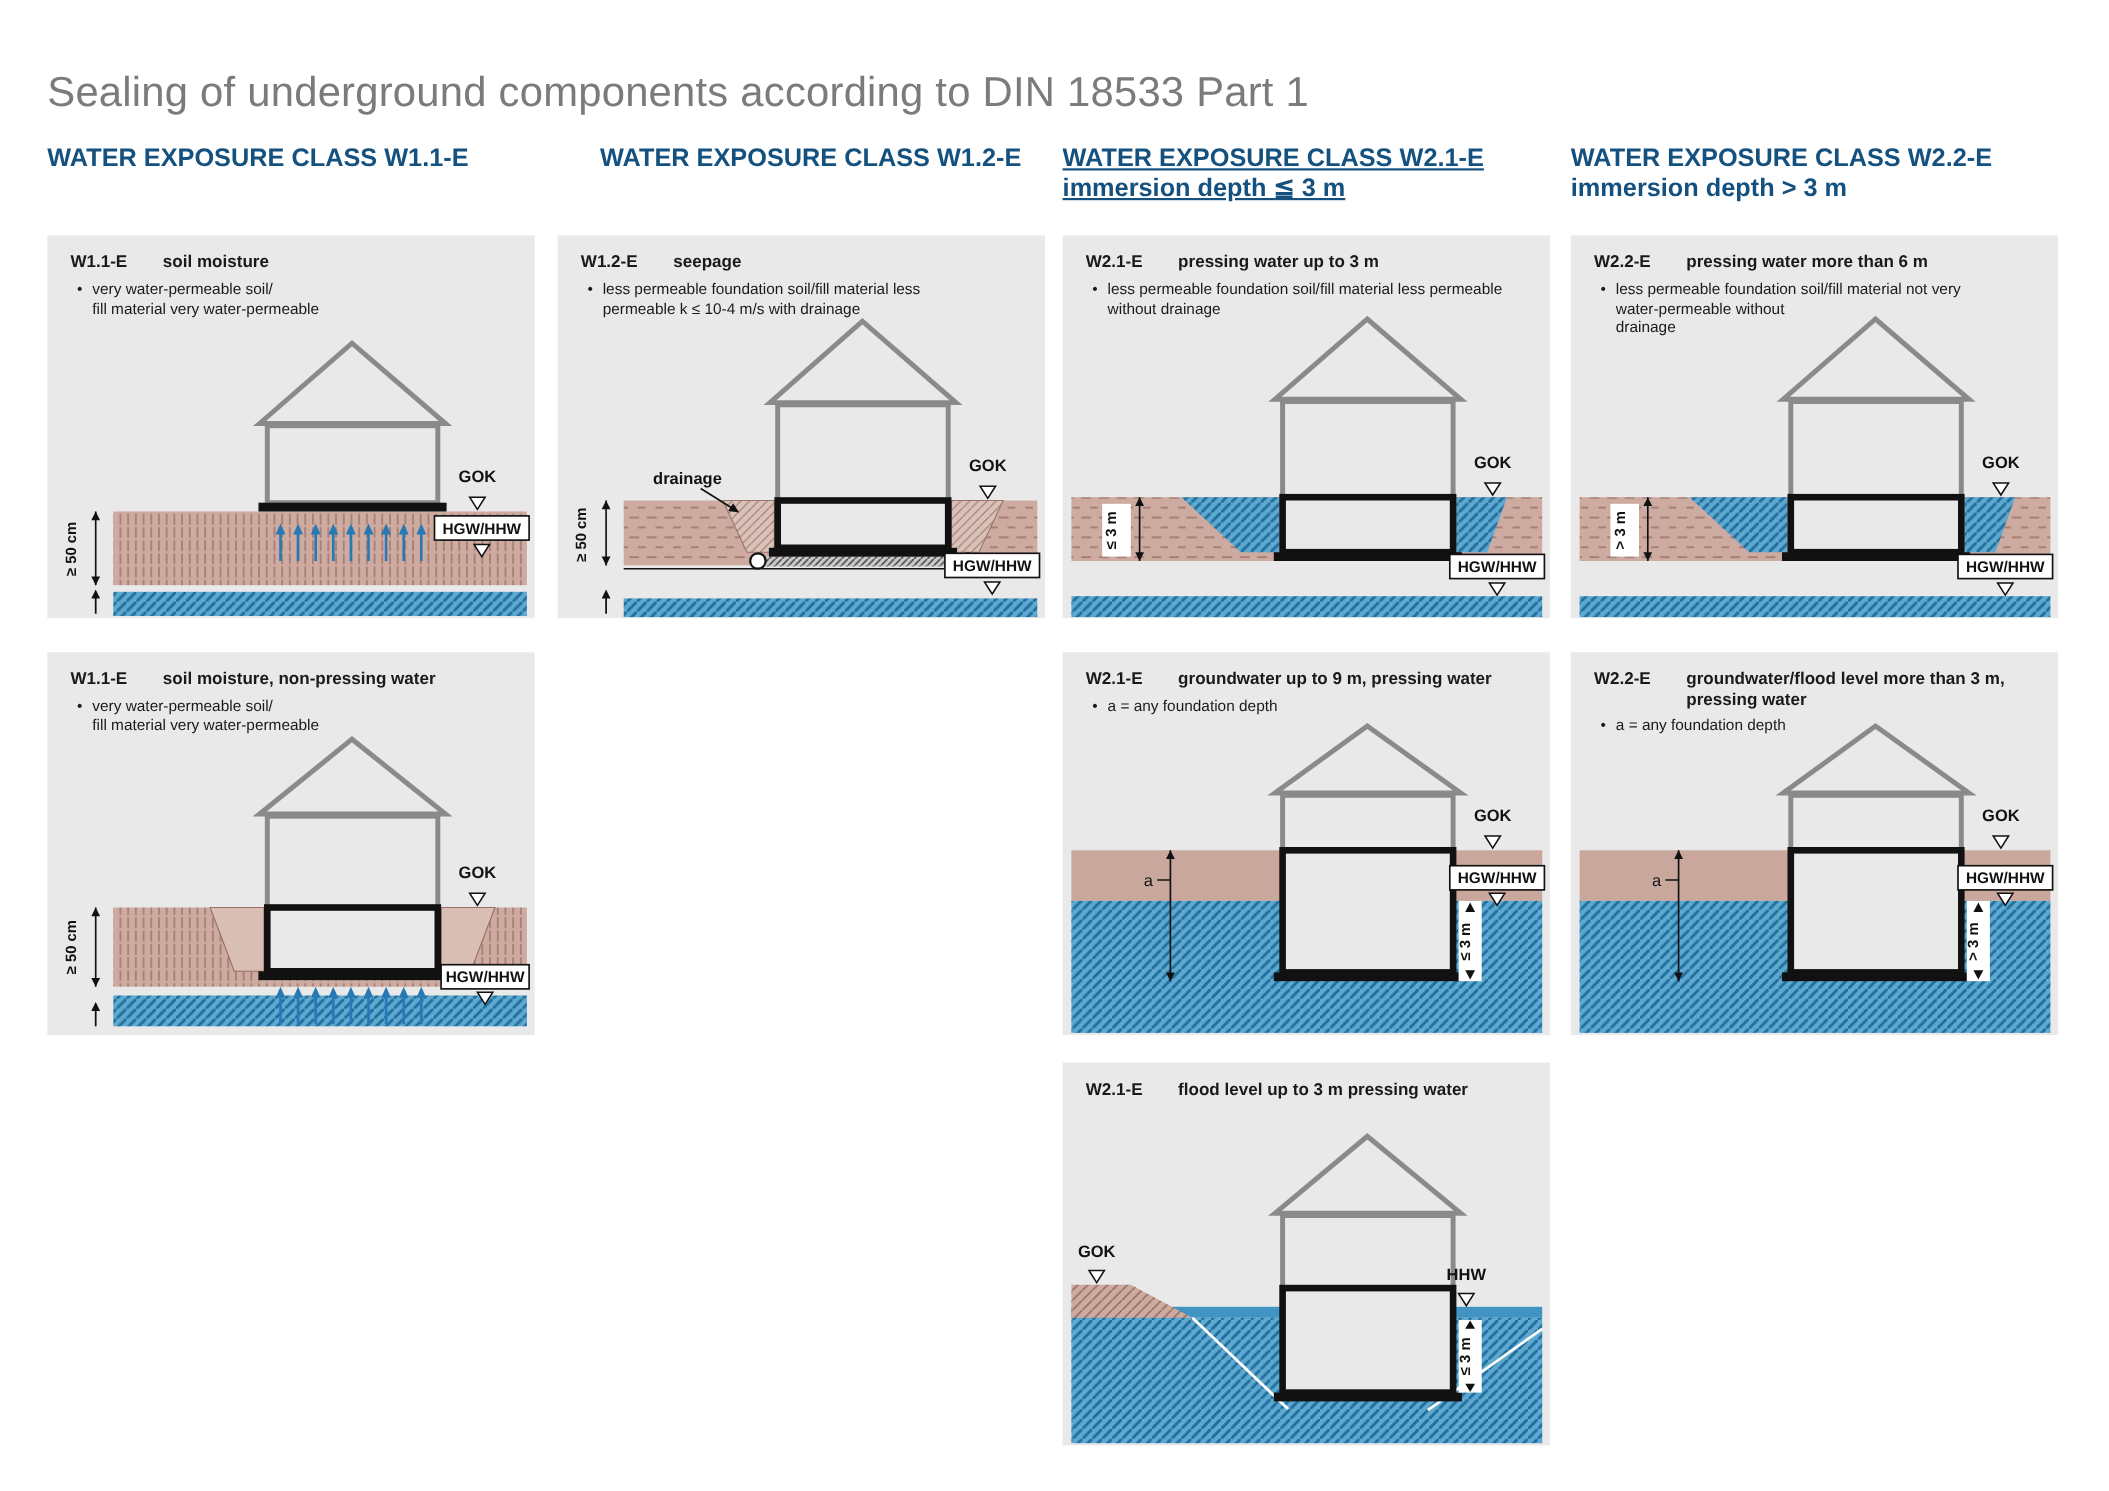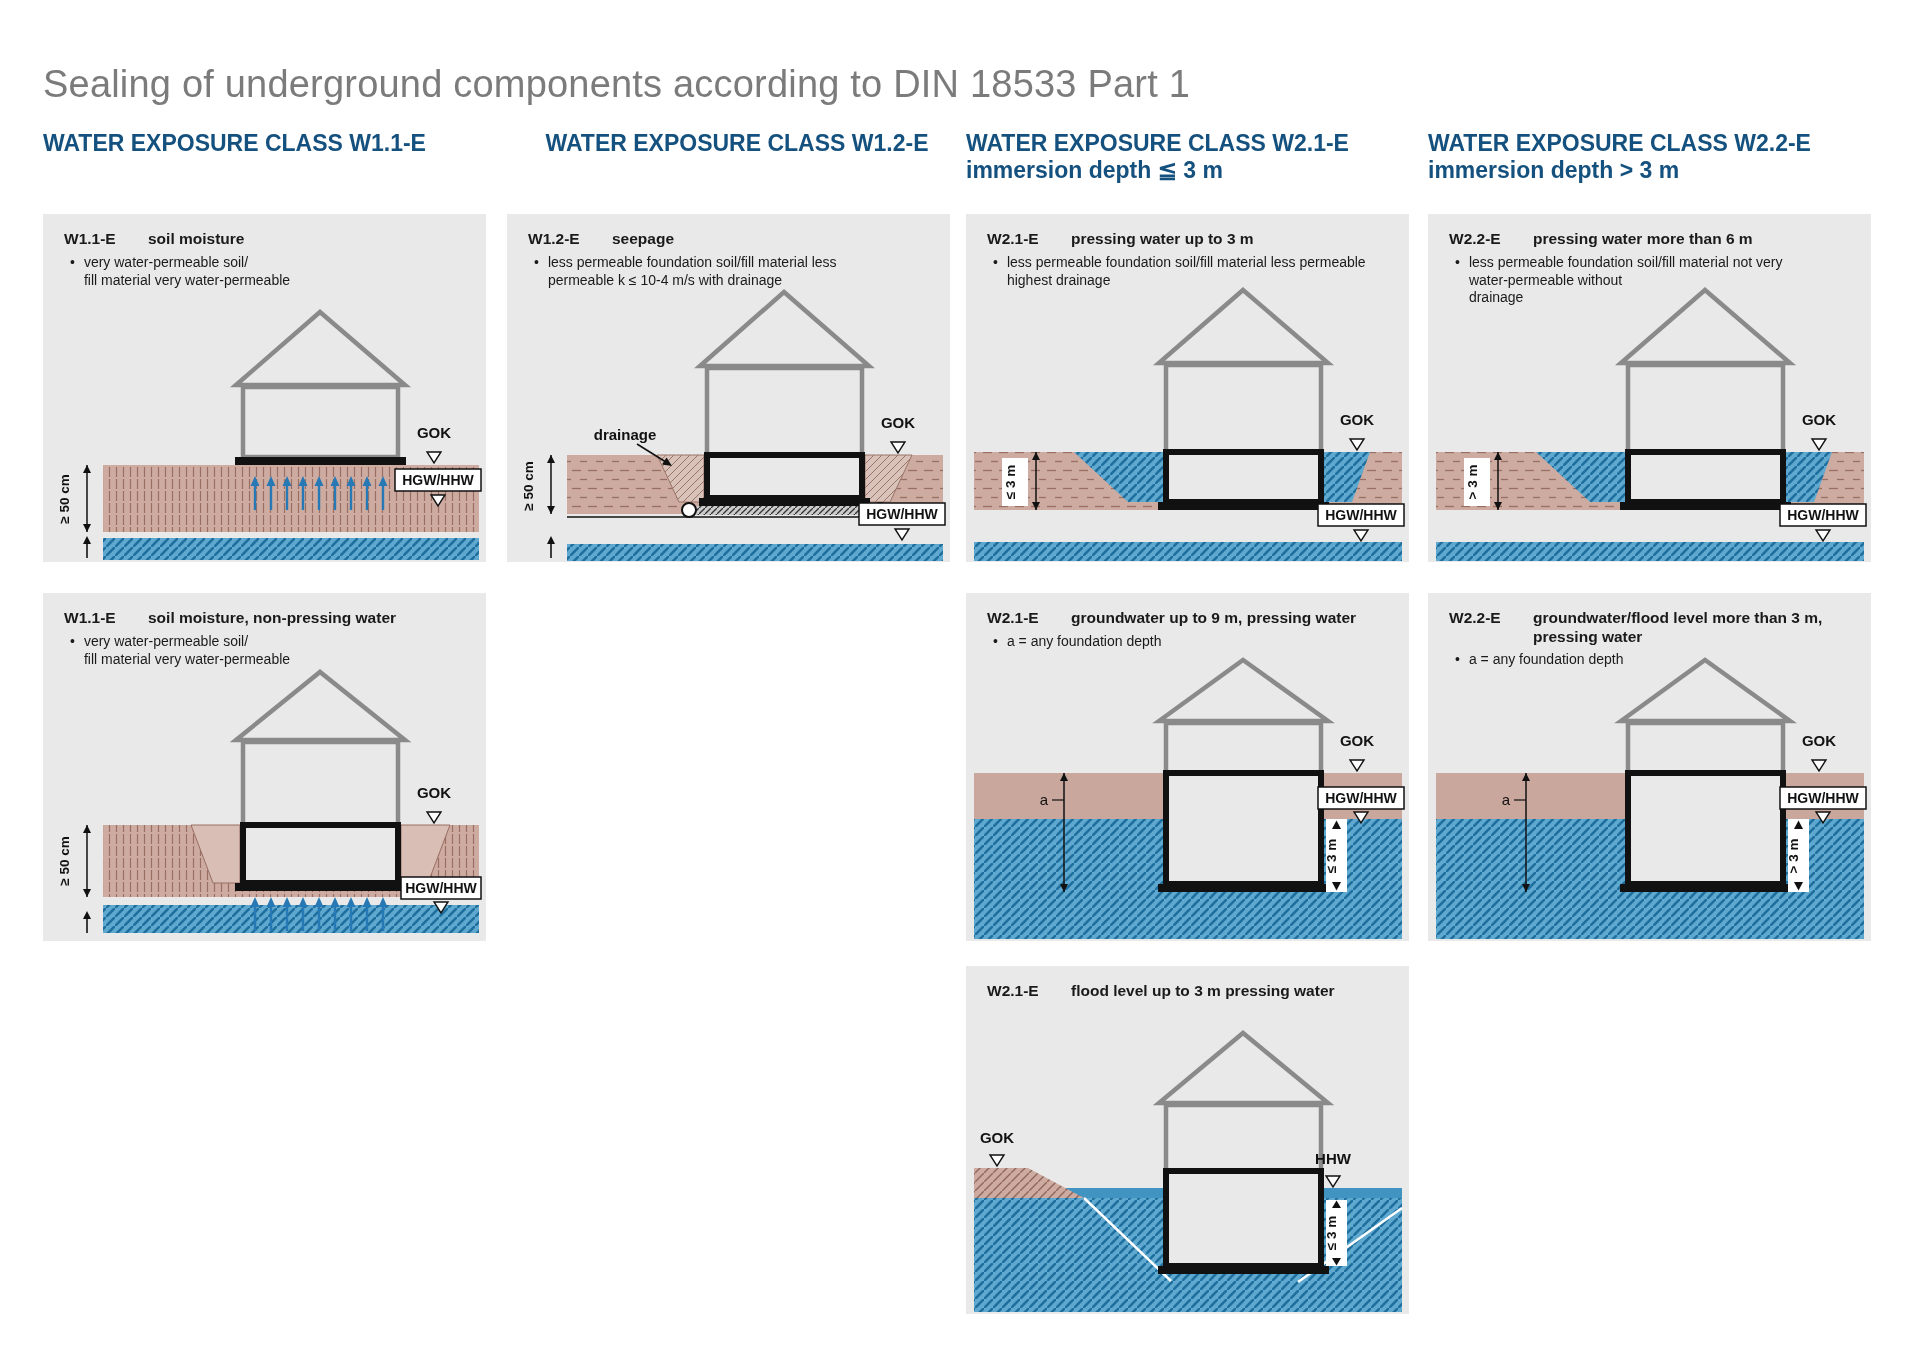--- a/index.html
+++ b/index.html
@@ -89,7 +89,7 @@
     <div>WATER EXPOSURE CLASS W1.2-E</div>
     <div></div>
   </div>
-  <div class="col-header" style="left:966px;">
+  <div class="col-header" style="left:966px;text-decoration:underline;">
     <div>WATER EXPOSURE CLASS W2.1-E</div>
     <div>immersion depth ≦ 3 m</div>
   </div>

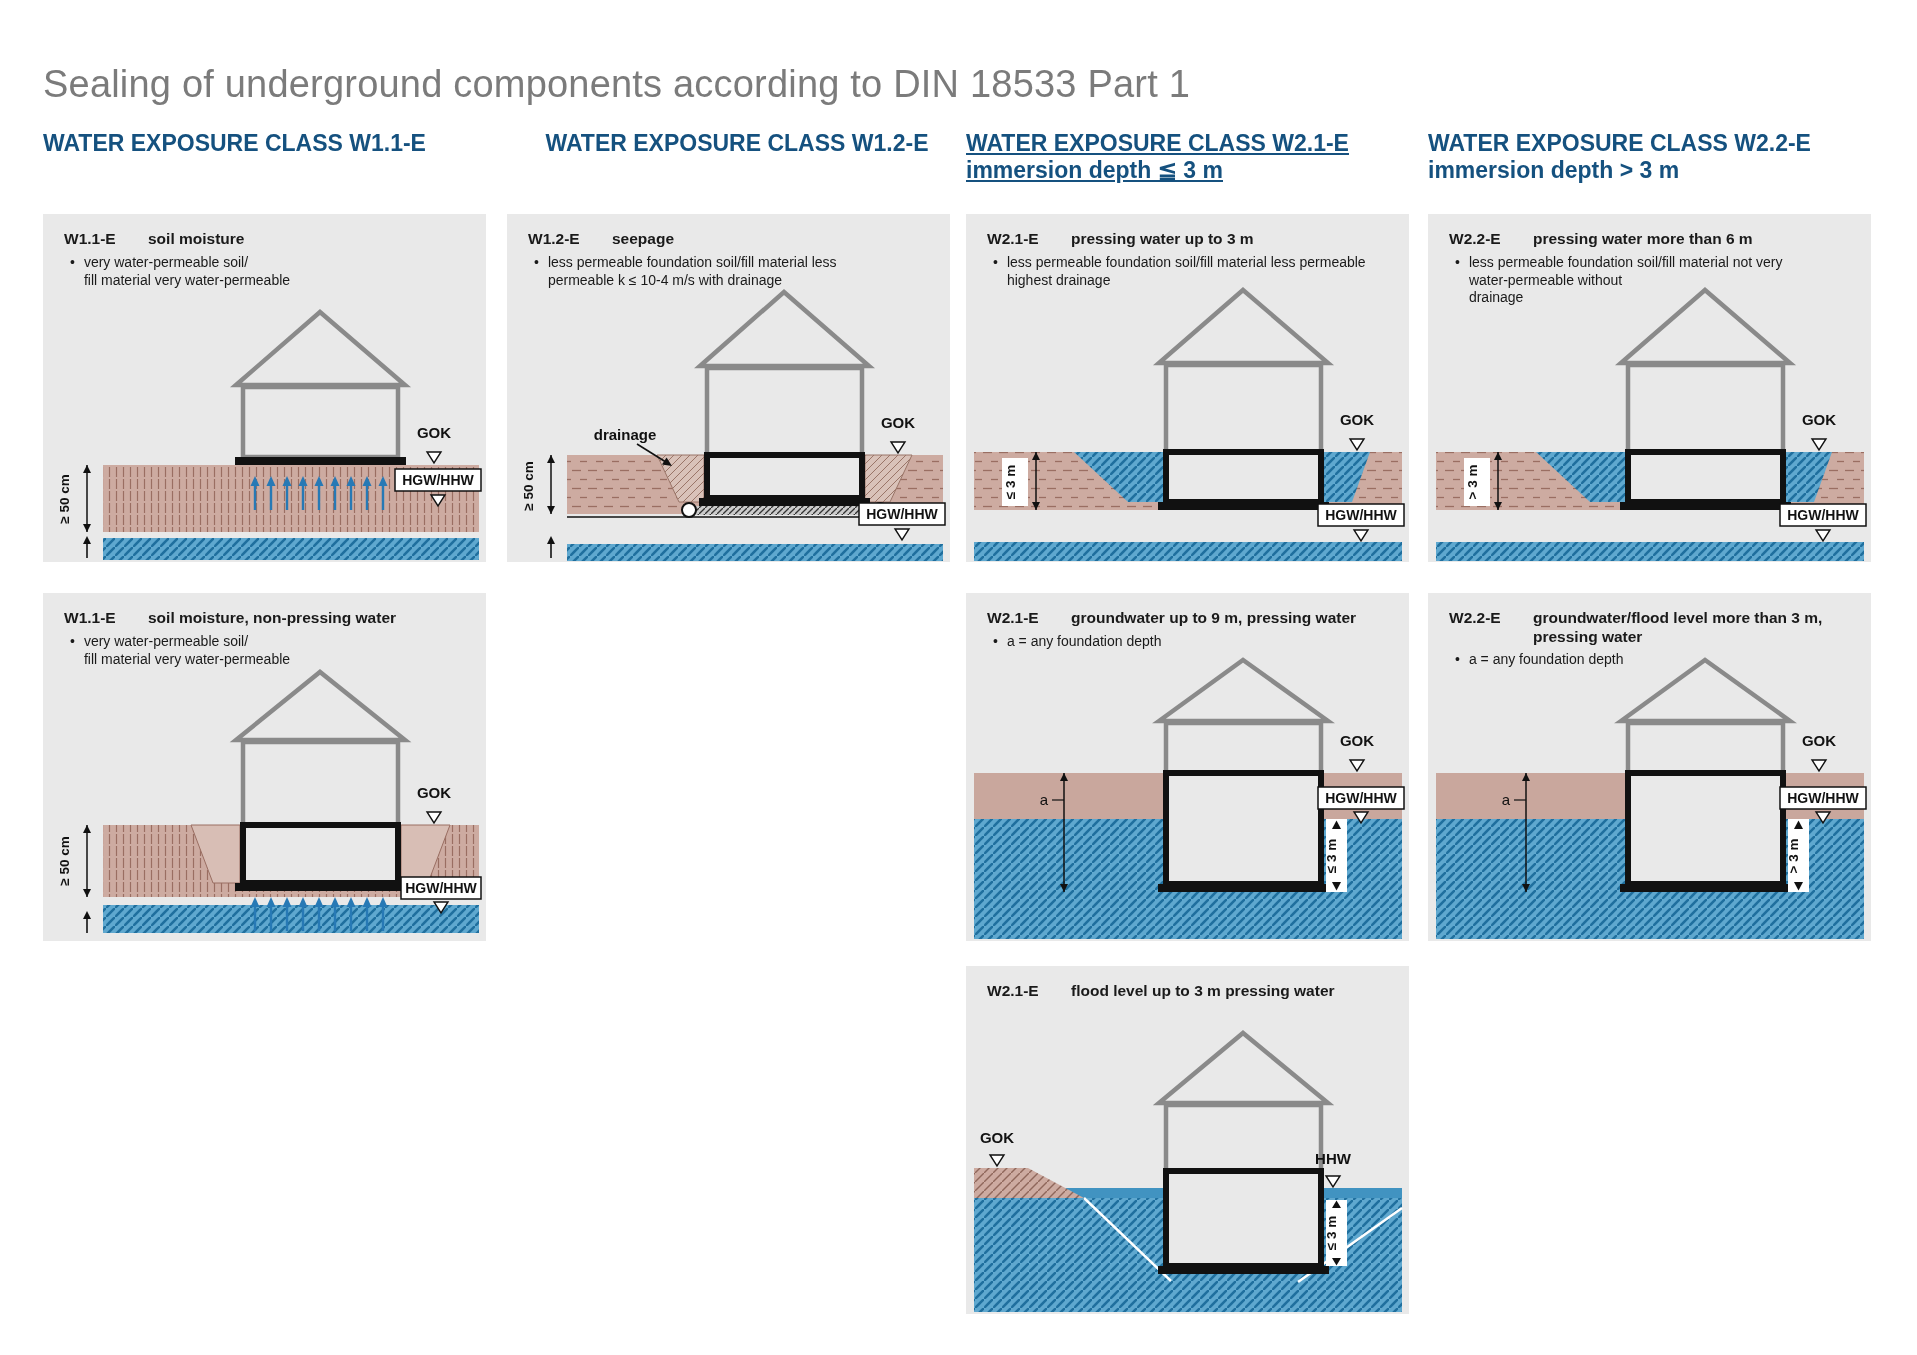--- a/index.html
+++ b/index.html
@@ -241,7 +241,7 @@
         <span class="dot">•</span>
         <span class="blines">
           <span class="bl">less permeable foundation soil/fill material less permeable</span>
-          <span class="bl">highest drainage</span>
+          <span class="bl">without drainage</span>
         </span>
       </div>
     </div>

